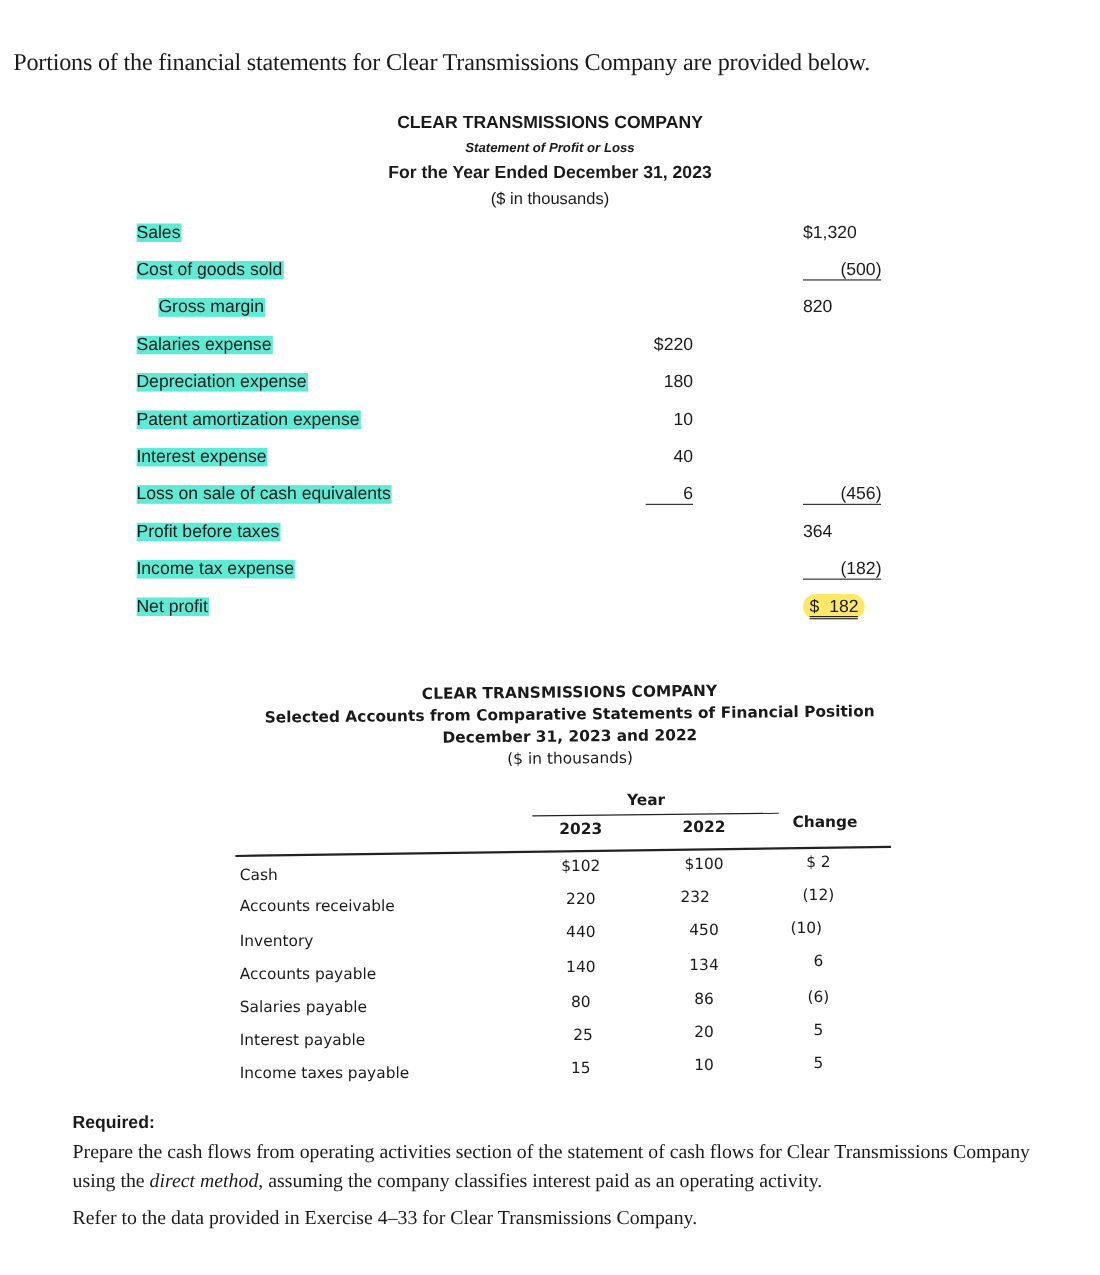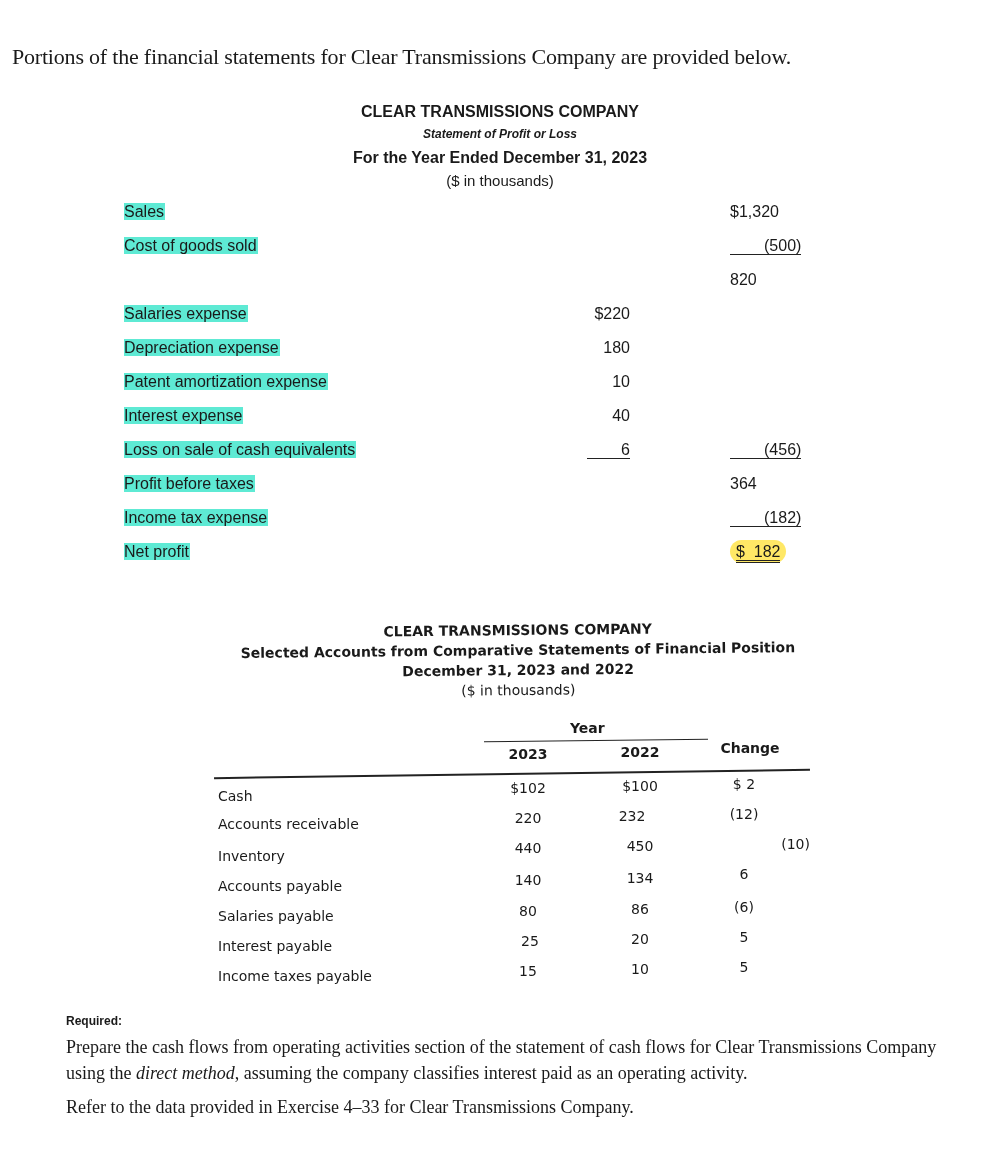--- a/index.html
+++ b/index.html
@@ -56,6 +56,7 @@
     <div class="c2"><span class="ul">(500)</span></div>
   </div>
   <div class="row" style="top:71px;">
+    <div class="label indent"><span class="txt">Gross margin</span><span class="dots"></span></div>
     <div class="c2">820</div>
   </div>
   <div class="row" style="top:105px;">

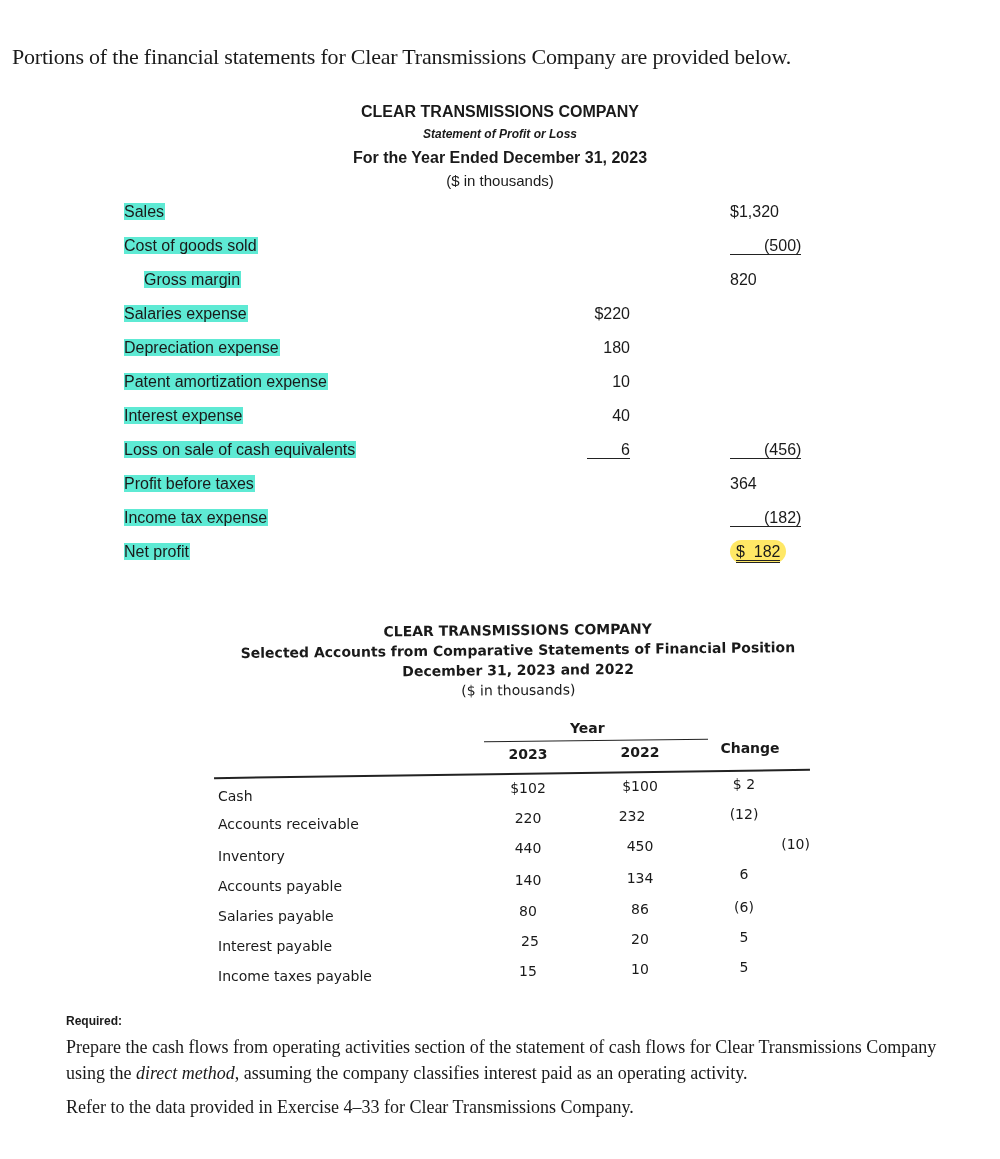--- a/index.html
+++ b/index.html
@@ -125,7 +125,7 @@
     <div class="blabel" style="top:8px;"><span class="txt">Inventory</span><span class="dots"></span></div>
     <div class="v" style="left:274px; top:0;">440</div>
     <div class="v" style="left:386px; top:-2px;">450</div>
-    <div class="v" style="left:516px; top:-4px;text-align:right;">(10)</div>
+    <div class="v" style="left:479px; top:-4px;">(10)</div>
   </div>
   <div class="brow" style="top:132px;">
     <div class="blabel" style="top:6px;"><span class="txt">Accounts payable</span><span class="dots"></span></div>

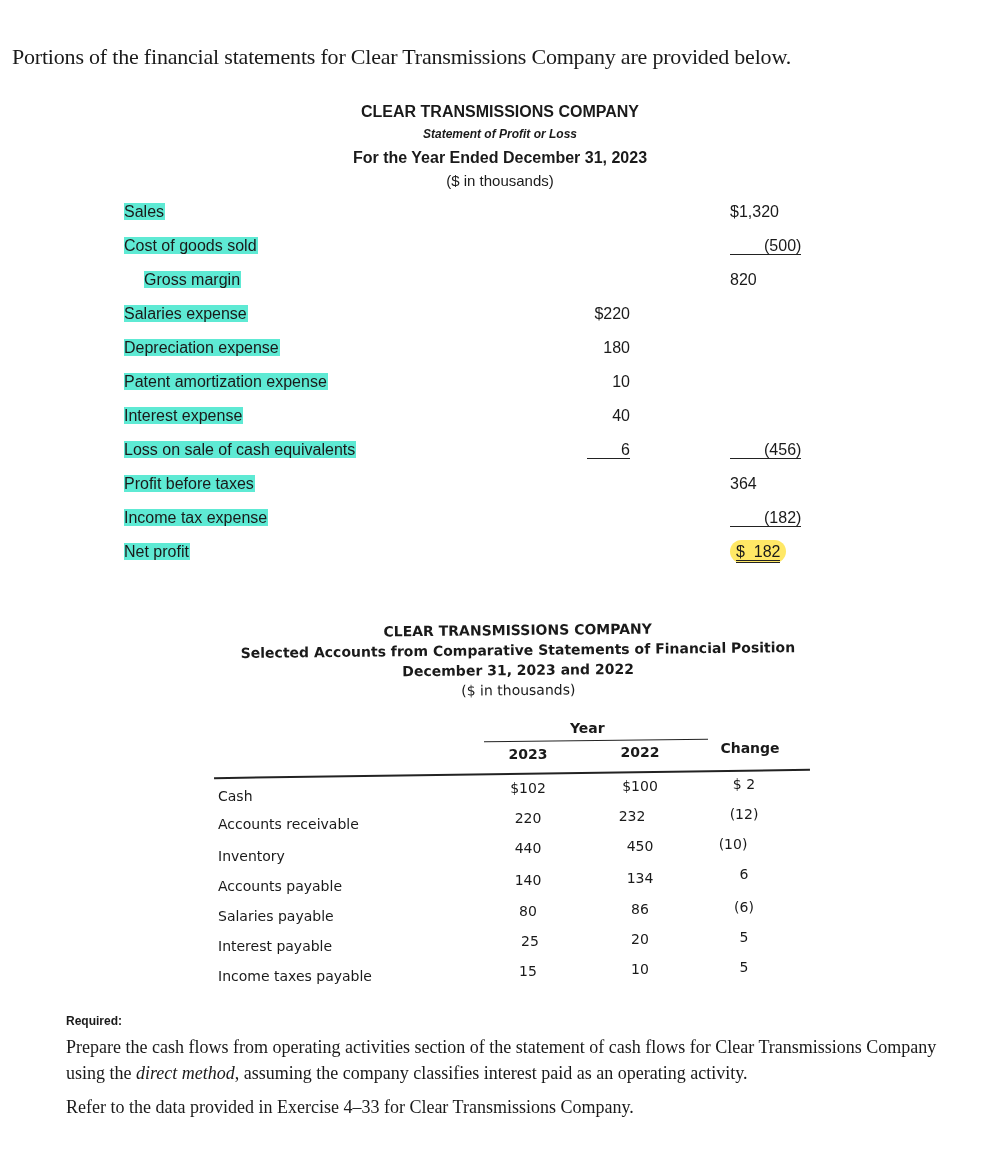--- a/index.html
+++ b/index.html
@@ -30,7 +30,7 @@
   .bs .blabel .dots { position: absolute; left: 0; right: 0; bottom: 5px; border-bottom: 1.5px dotted #555; z-index: -1; }
   .bs .v { position: absolute; width: 80px; text-align: center; }
   .req { position: absolute; left: 66px; top: 1008px; width: 900px; font-family: "Liberation Serif", serif; font-size: 18px; line-height: 26px; }
-  .req .rh { font-family: "Liberation Sans", sans-serif; font-weight: bold; font-size: 12px; display: block; }
+  .req .rh { font-family: "Liberation Sans", sans-serif; font-weight: bold; font-size: 16px; display: block; }
   .req p { margin: 0; }
   .req .ref { margin-top: 8px; }
 </style>

